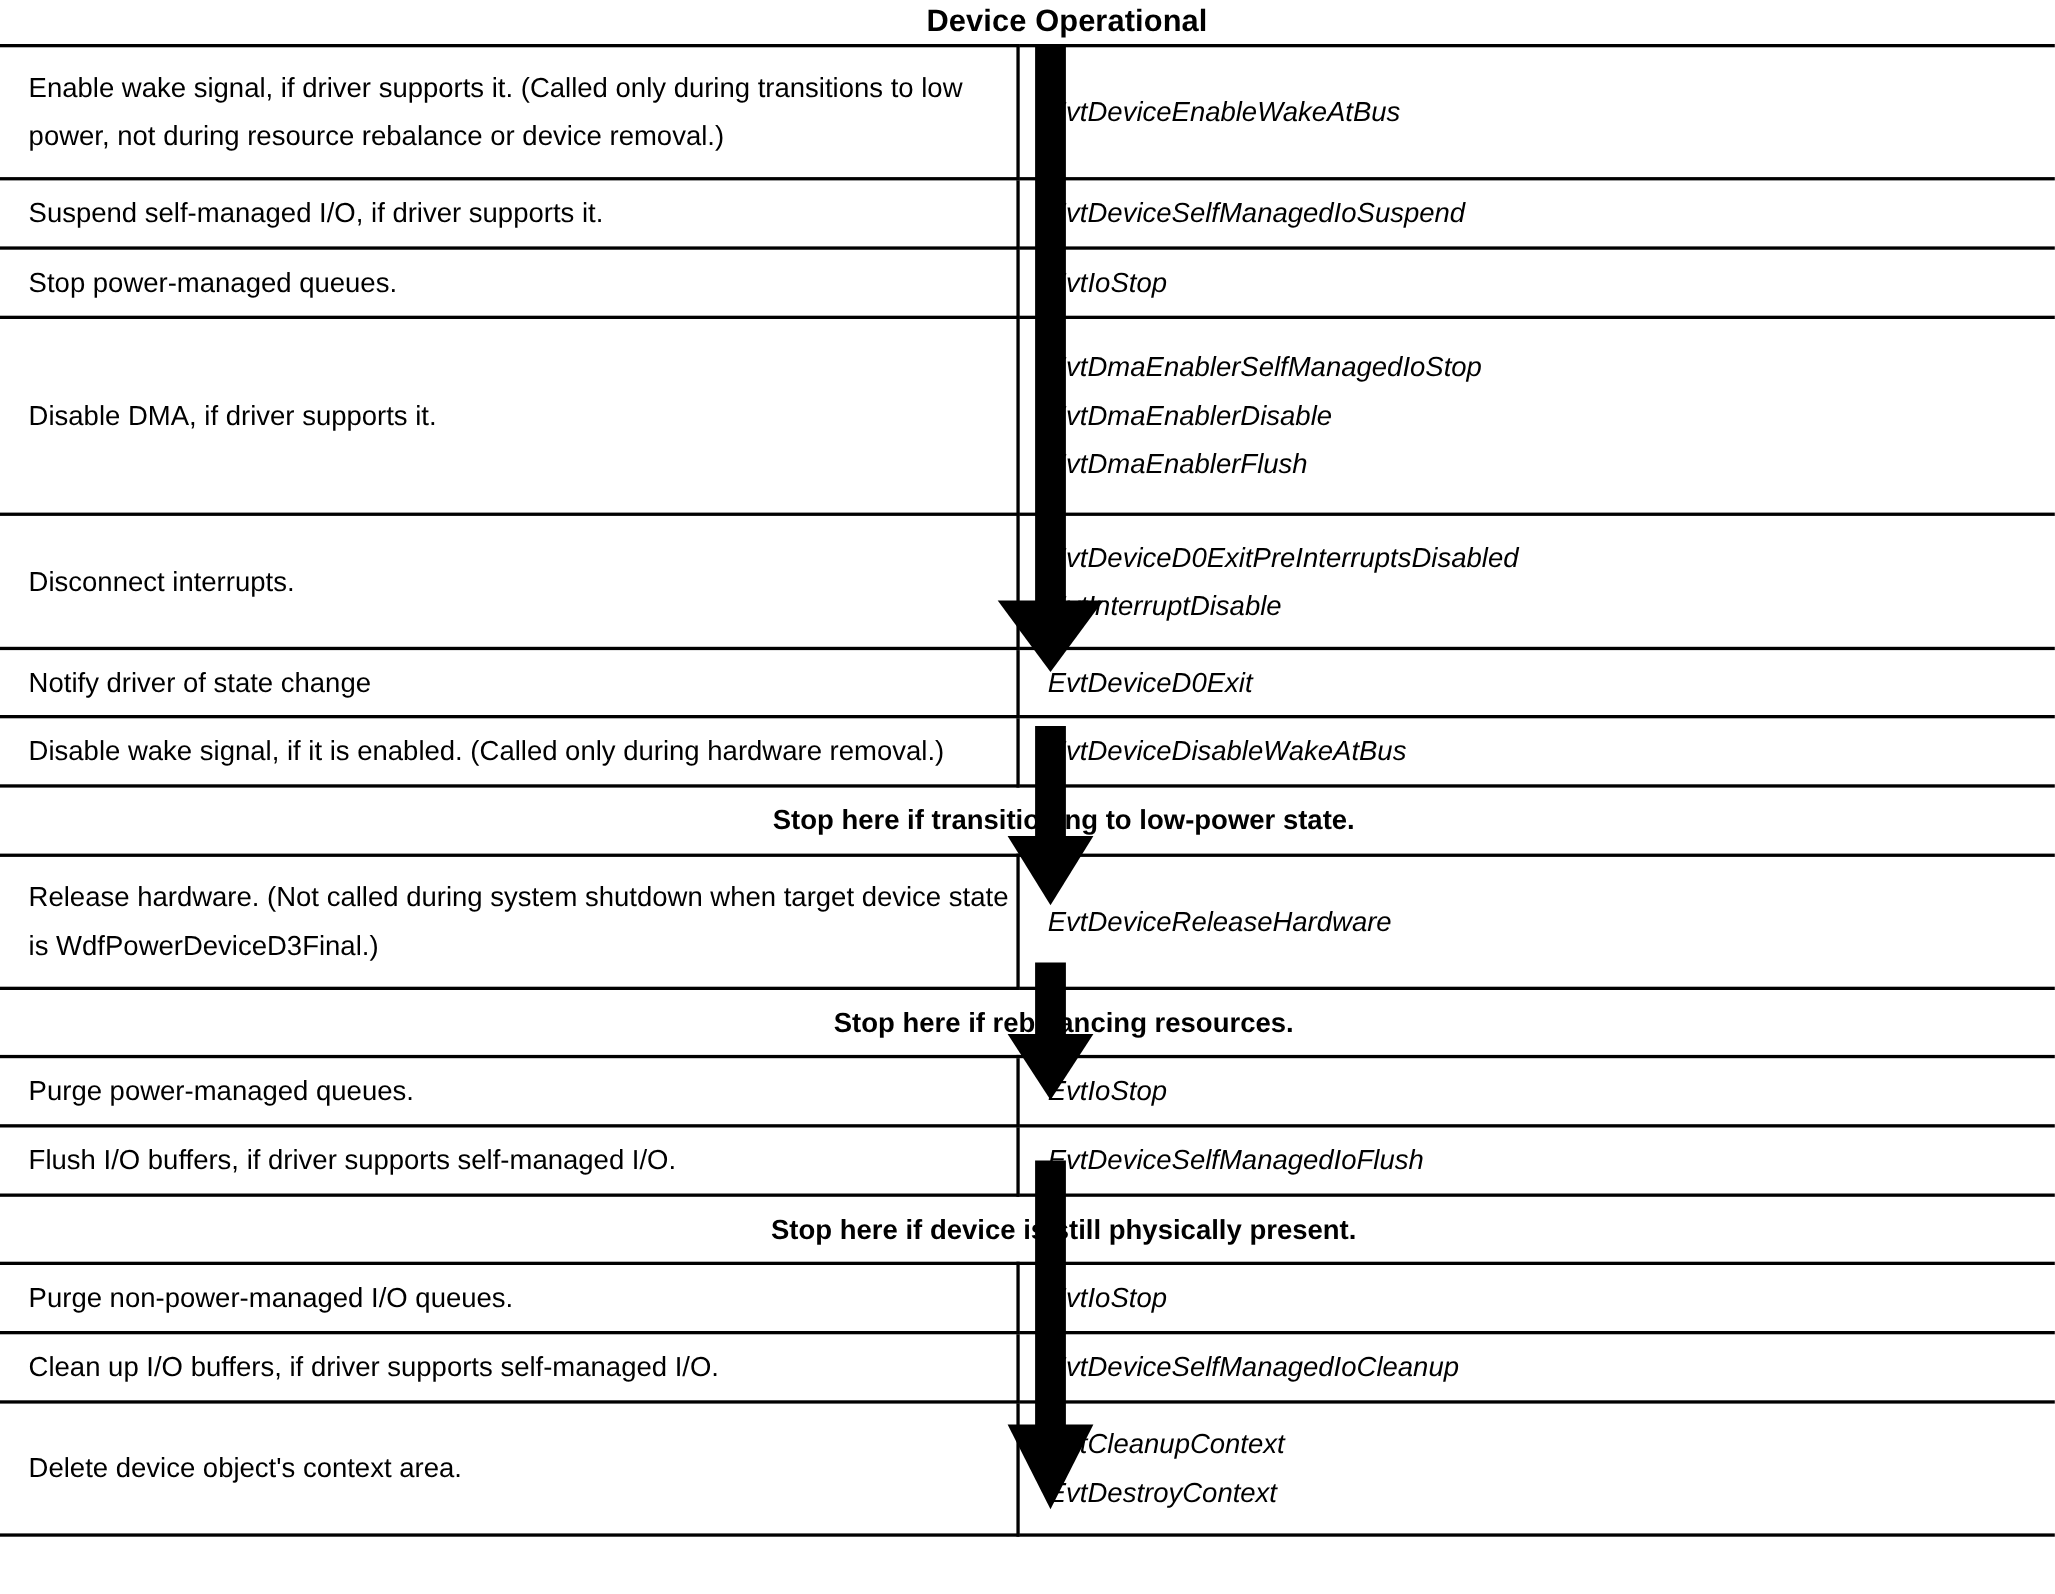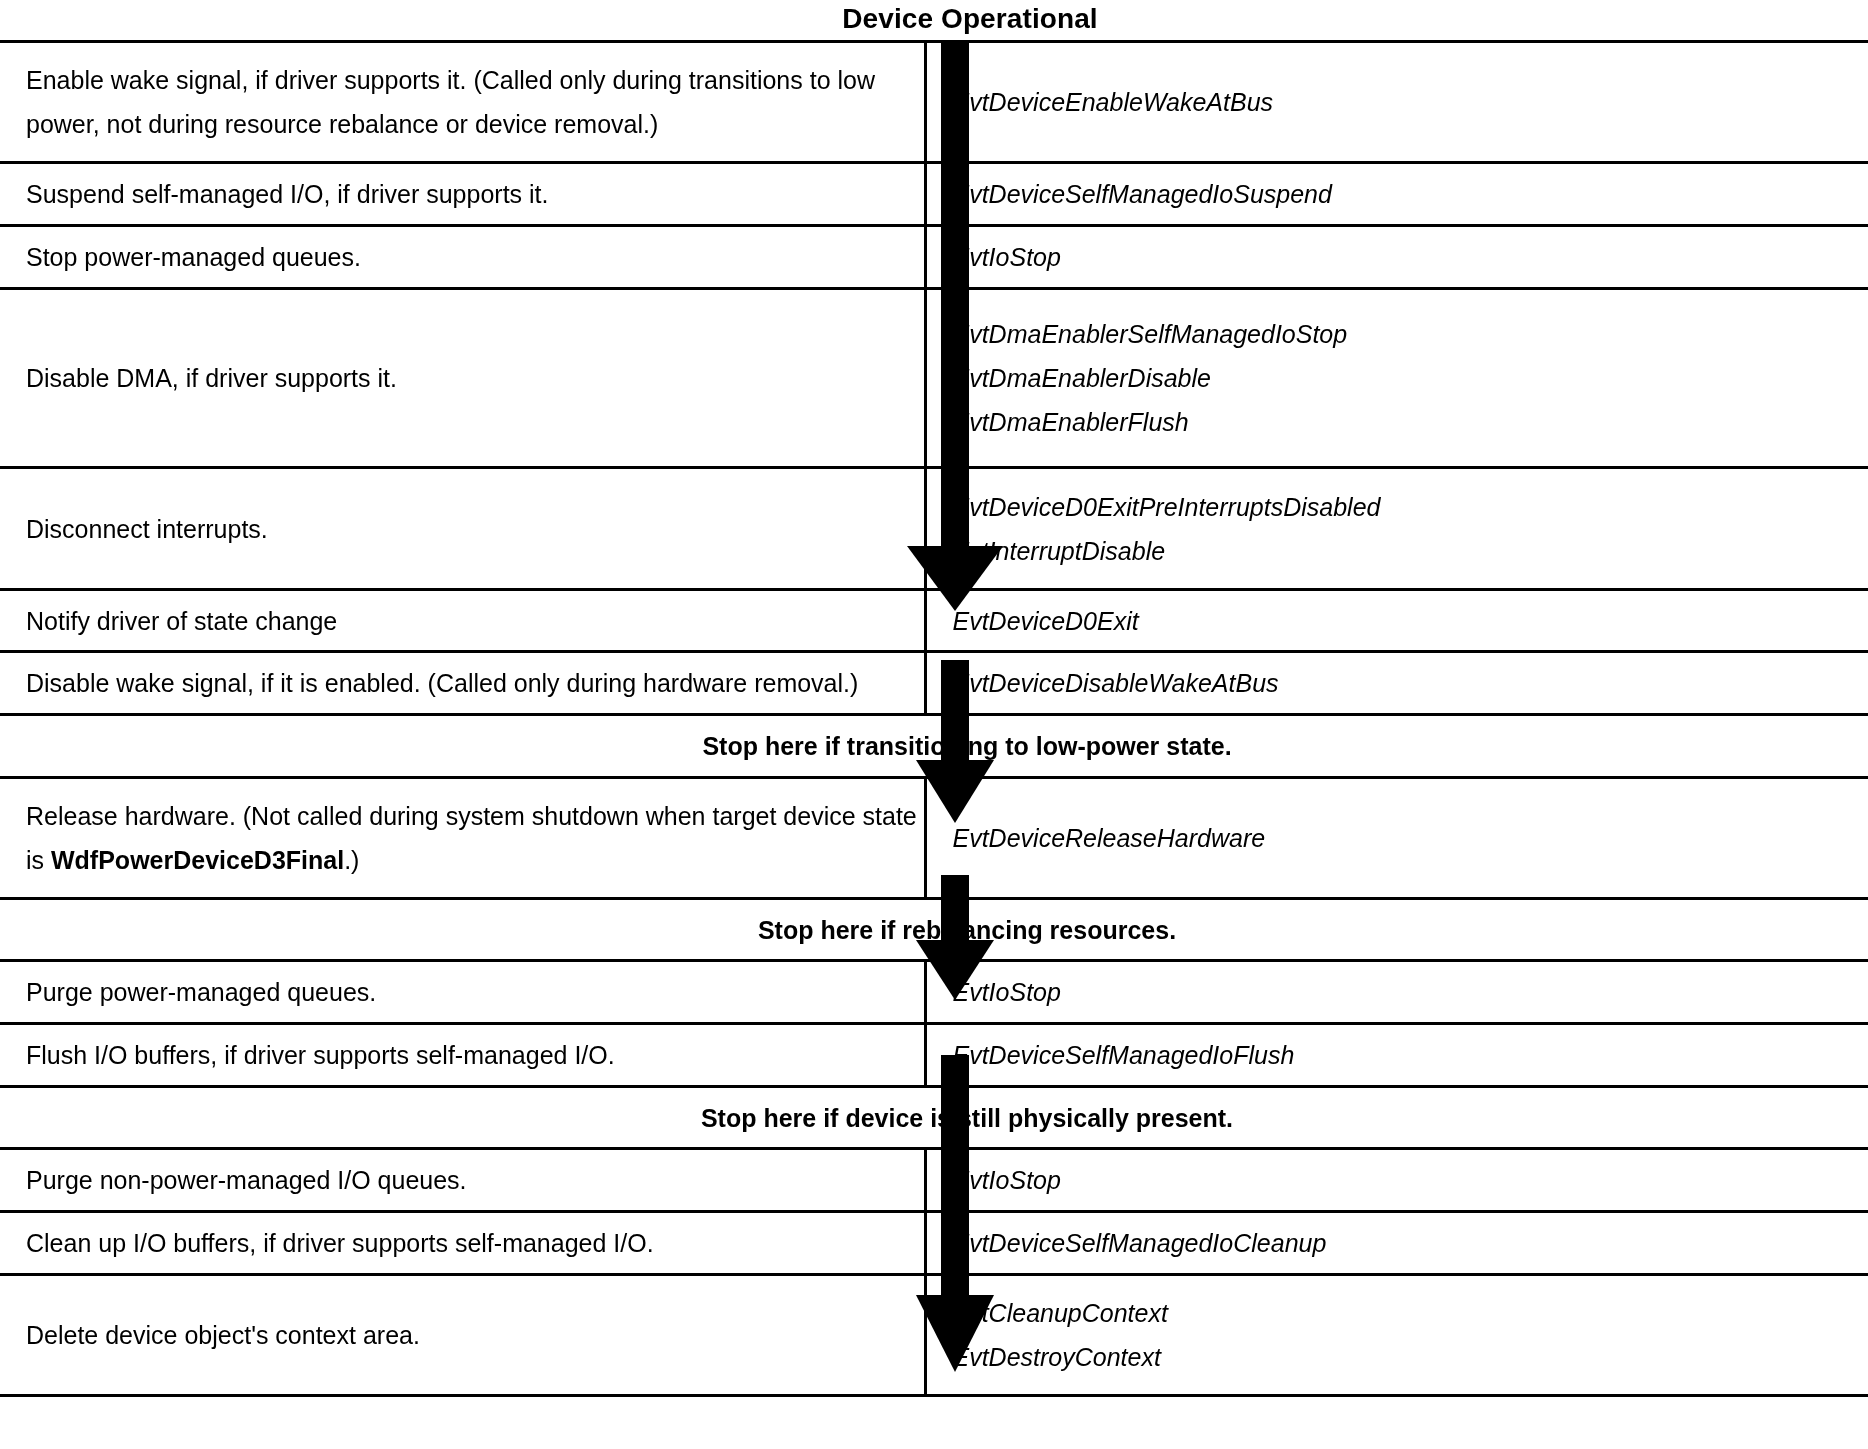--- a/index.html
+++ b/index.html
@@ -85,7 +85,7 @@
     position: relative;
     left: 20px;
   }
-  .strong { font-weight: bold; }
+  .strong { font-weight: normal; }
 
   
   #arrow-layer {

